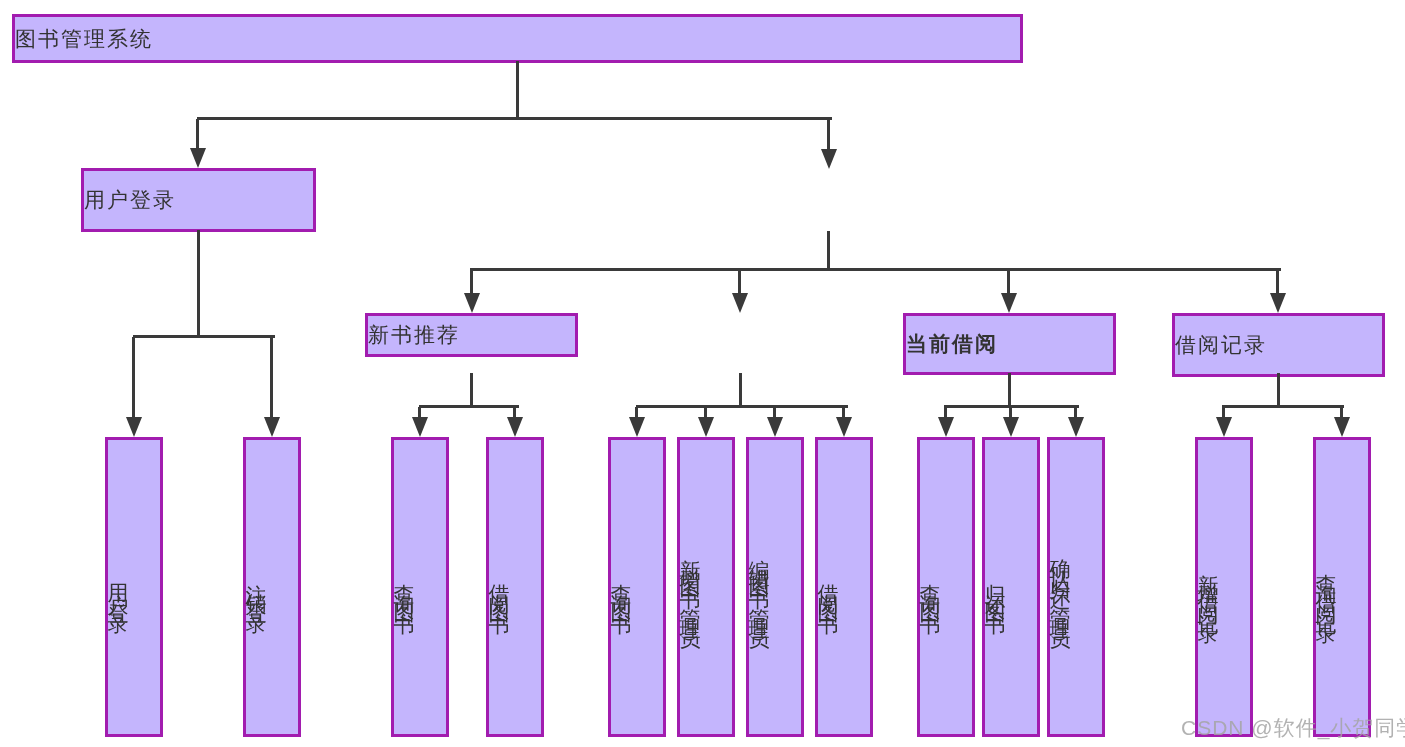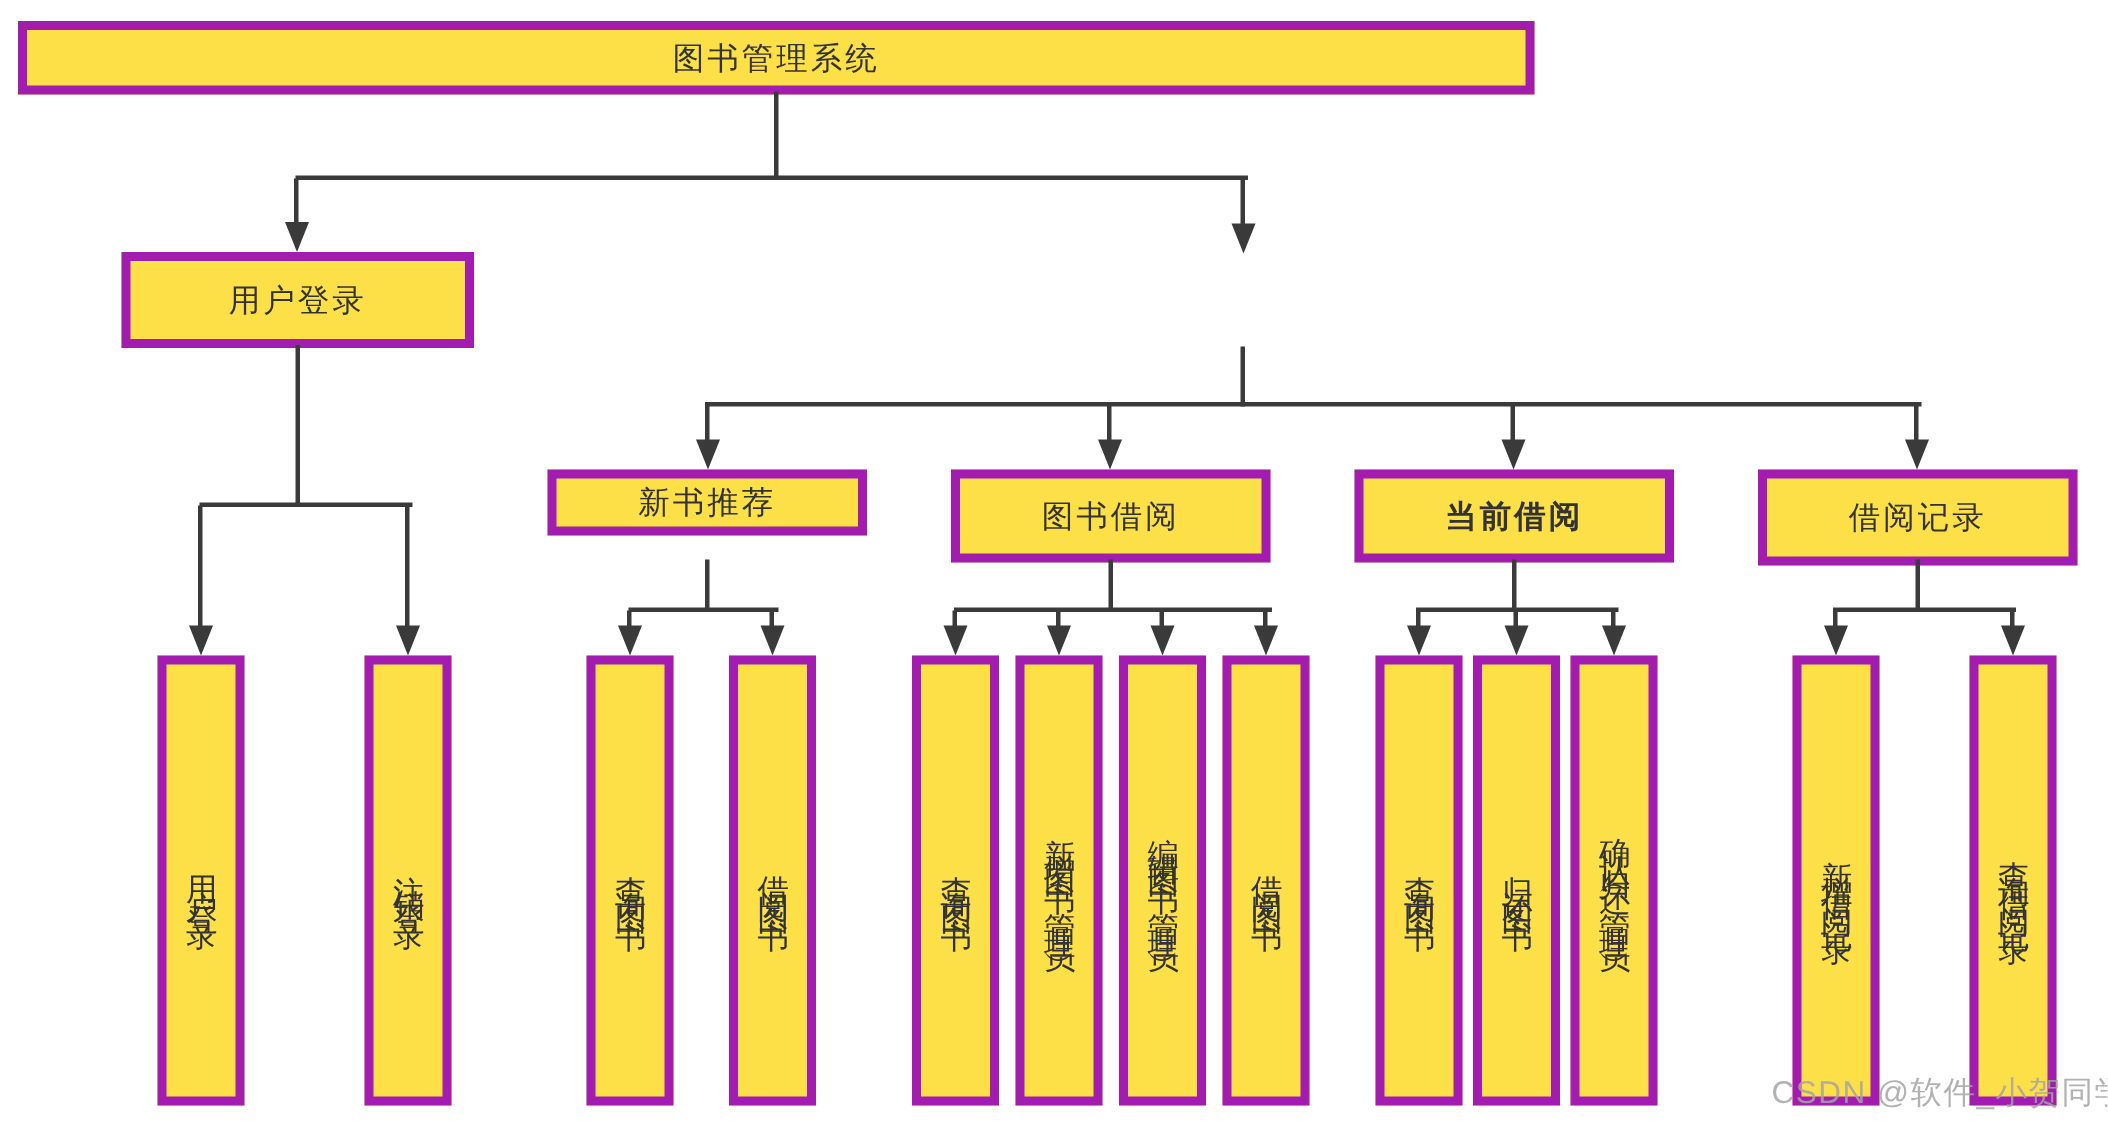--- a/index.html
+++ b/index.html
@@ -15,11 +15,10 @@
   .box {
     position: absolute;
     box-sizing: border-box;
-    border: 6px solid #a21caf;
-    background: #fde047;
+    border: 3px solid #a21caf;
+    background: #c4b5fd;
     display: flex;
     align-items: center;
-    justify-content: center;
     font-size: 21px;
     letter-spacing: 2px;
     color: #333333;

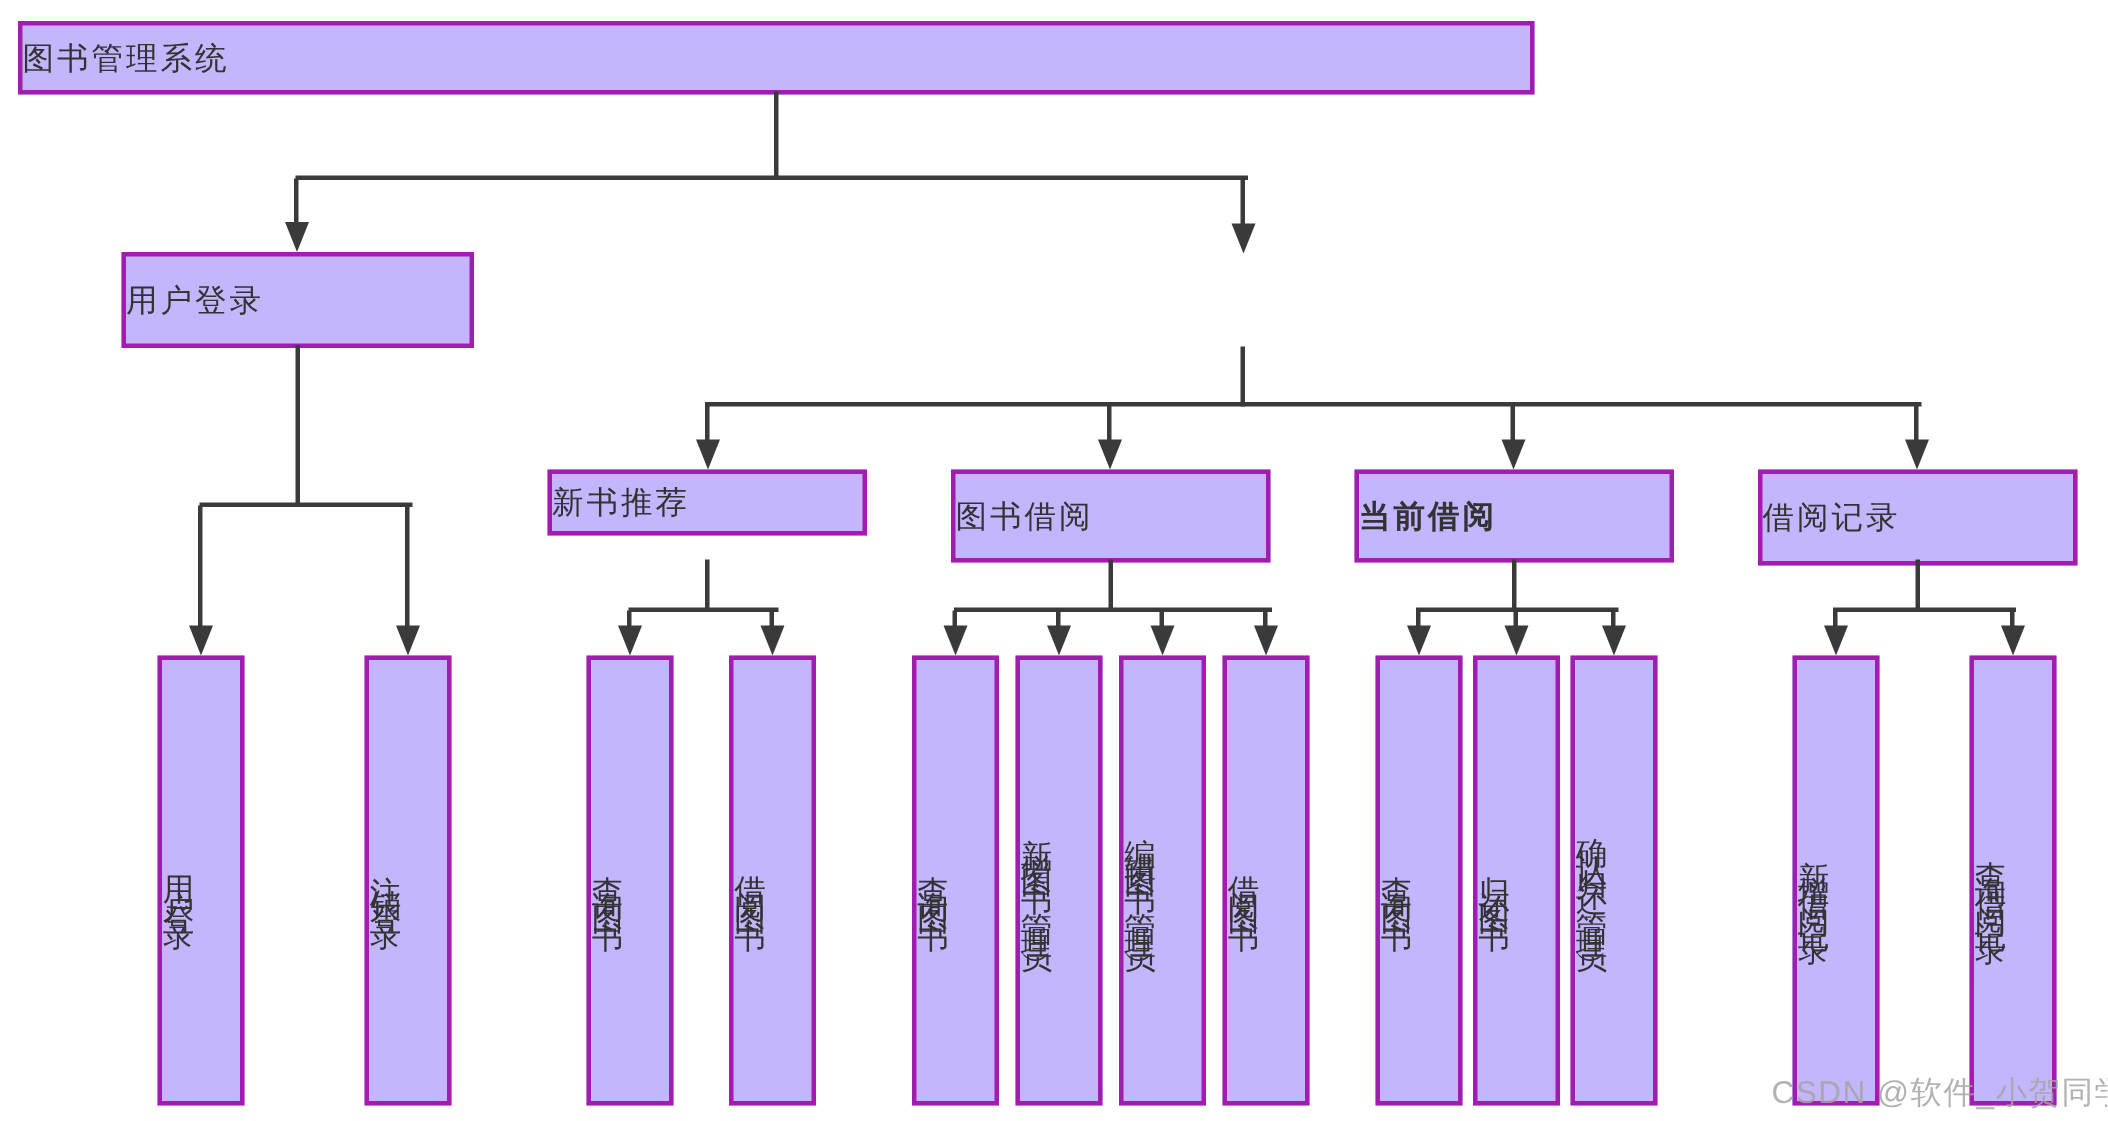--- a/index.html
+++ b/index.html
@@ -79,9 +79,6 @@
     <span>新书推荐</span>
   </div>
 
-  <div class="box" style="left:634px; top:313px; width:213px; height:62px;">
-    <span>图书借阅</span>
-  </div>
 
   <div class="box" style="left:903px; top:313px; width:213px; height:62px;font-weight:bold;">
     <span>当前借阅</span>

